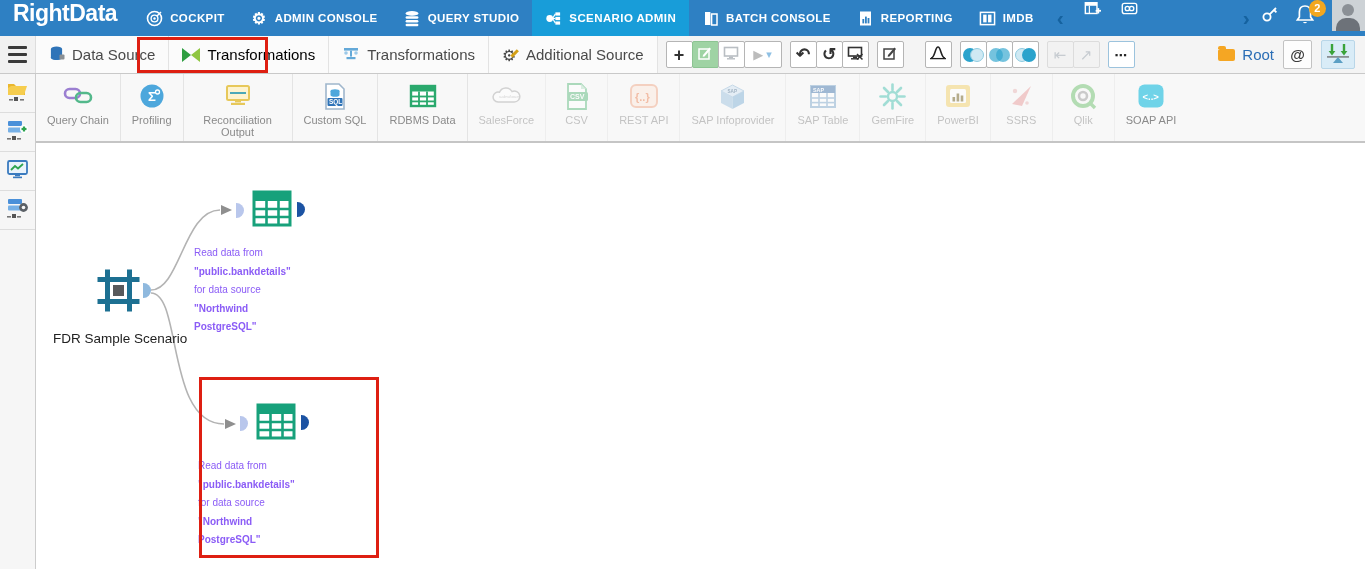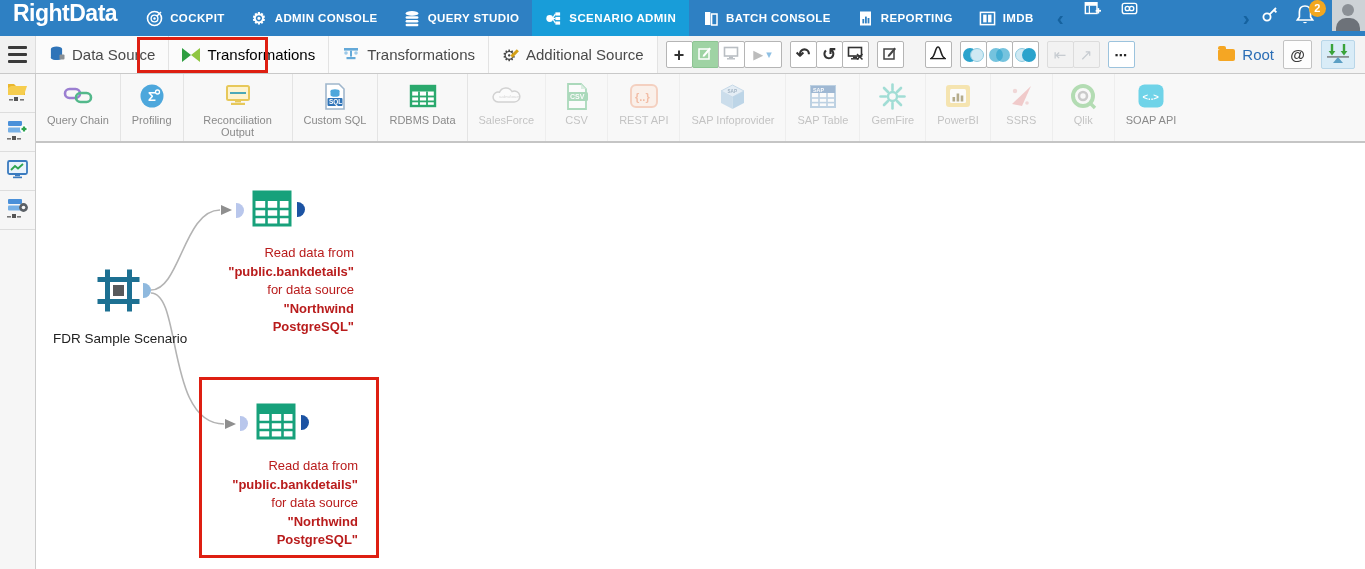--- a/index.html
+++ b/index.html
@@ -70,7 +70,7 @@
   .flow .node{position:absolute;pointer-events:auto}
   .port{position:absolute;width:8px;height:15px;border-radius:0 9px 9px 0;pointer-events:auto}
   .port-in{background:#b9c7ec}.port-out{background:#1c53a3}.port-fdr{background:#8fb9de}
-  .node-label{position:absolute;width:160px;text-align:right;font-size:13px;color:#b91c1c;line-height:18.5px;pointer-events:auto}
+  .node-label{position:absolute;width:160px;text-align:left;font-size:10px;color:#8b5cf6;line-height:18.5px;pointer-events:auto}
   .node-label span{display:block}
   .node-label .bold{font-weight:bold}
   .scen-label{position:absolute;font-size:13.5px;color:#222;white-space:nowrap;pointer-events:auto}

